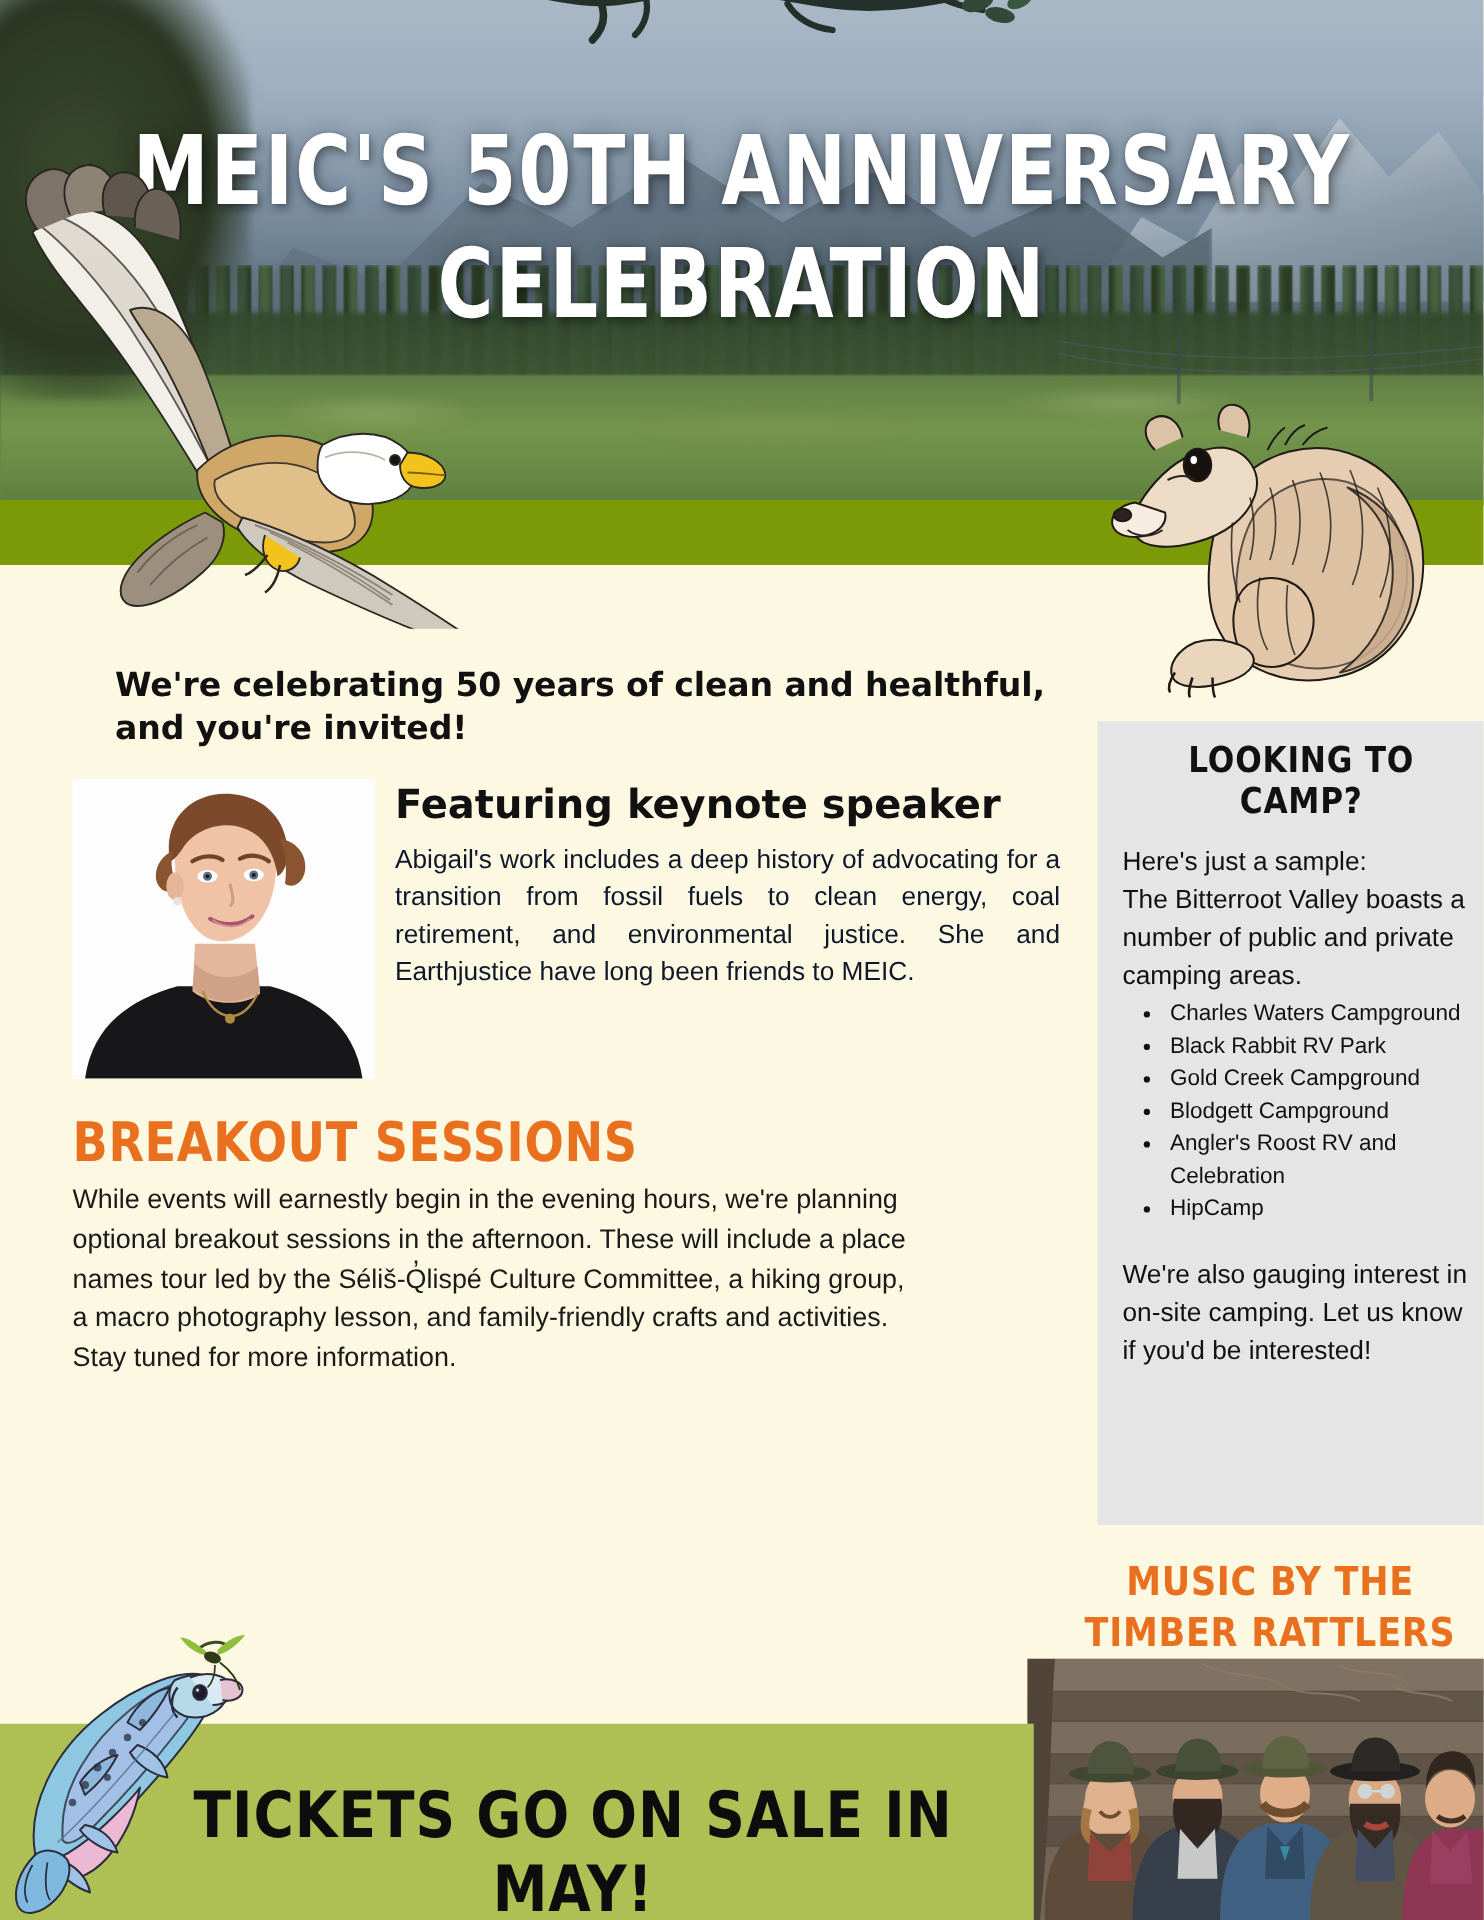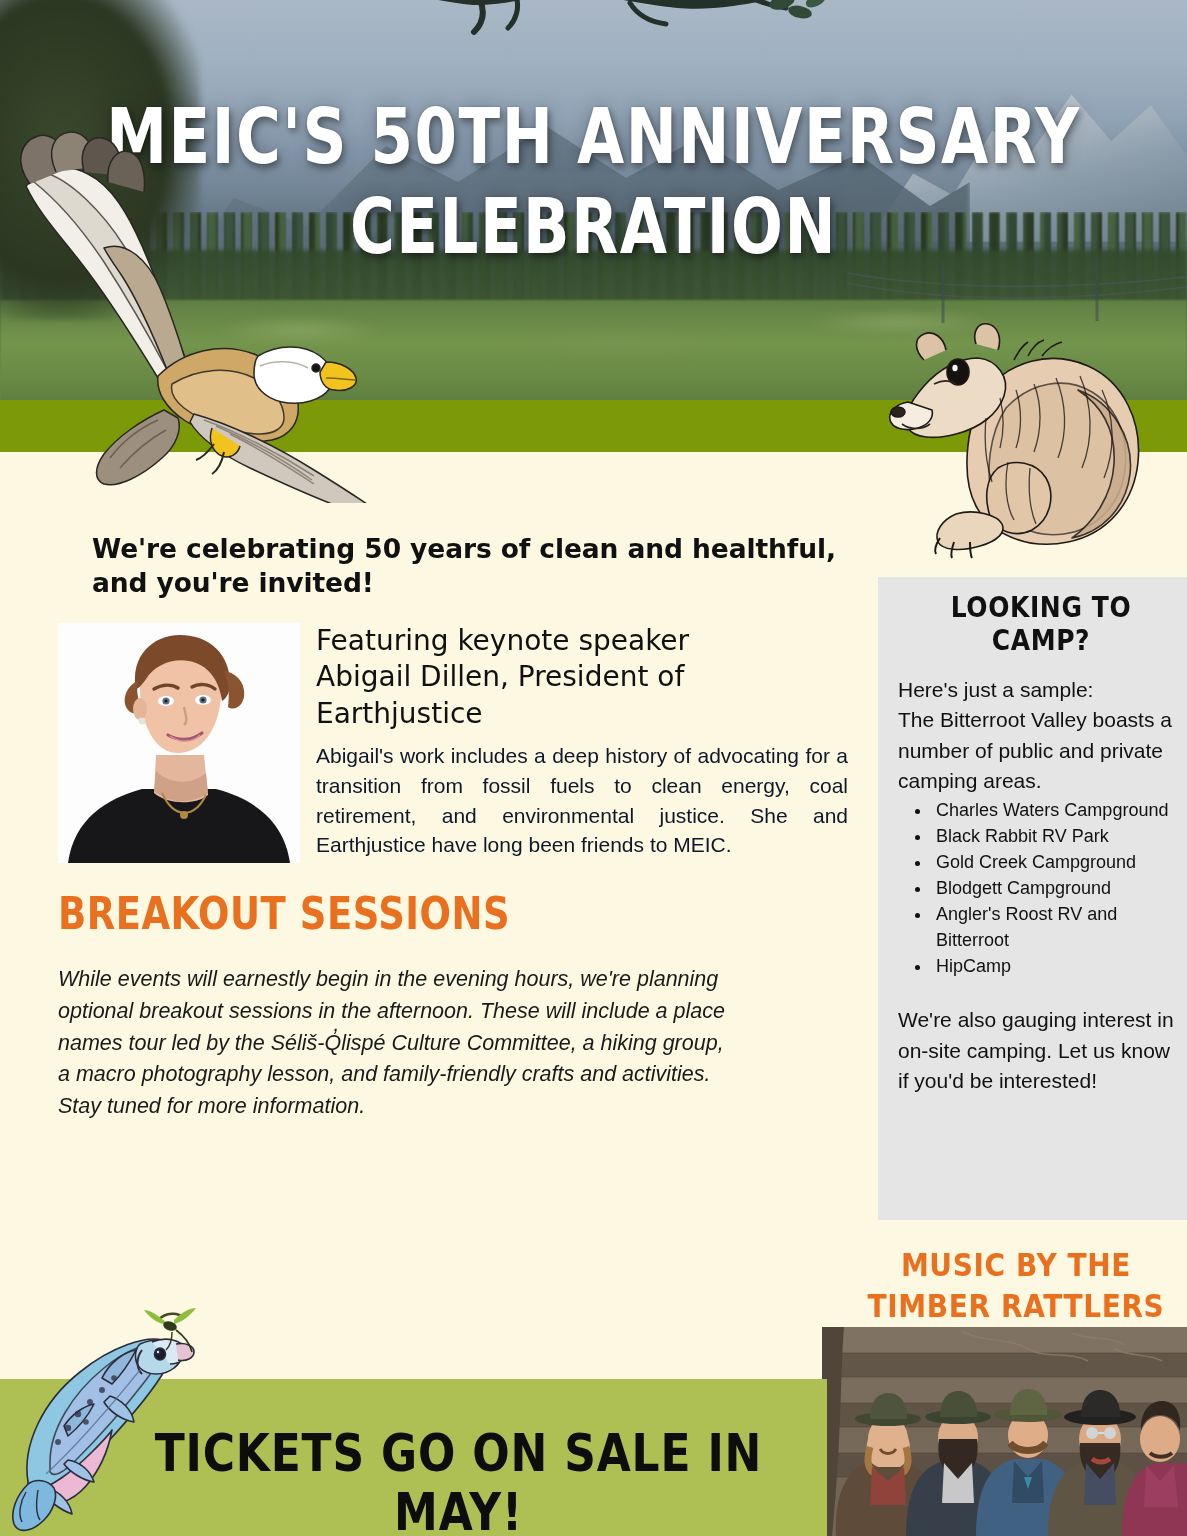--- a/index.html
+++ b/index.html
@@ -219,8 +219,8 @@
   }
   .speaker-title {
     font-family: "DejaVu Sans", sans-serif;
-    font-weight: 400;
-    font-size: 28px;
+    font-weight: 700;
+    font-size: 32px;
     line-height: 1.30;
     color: #111111;
   }

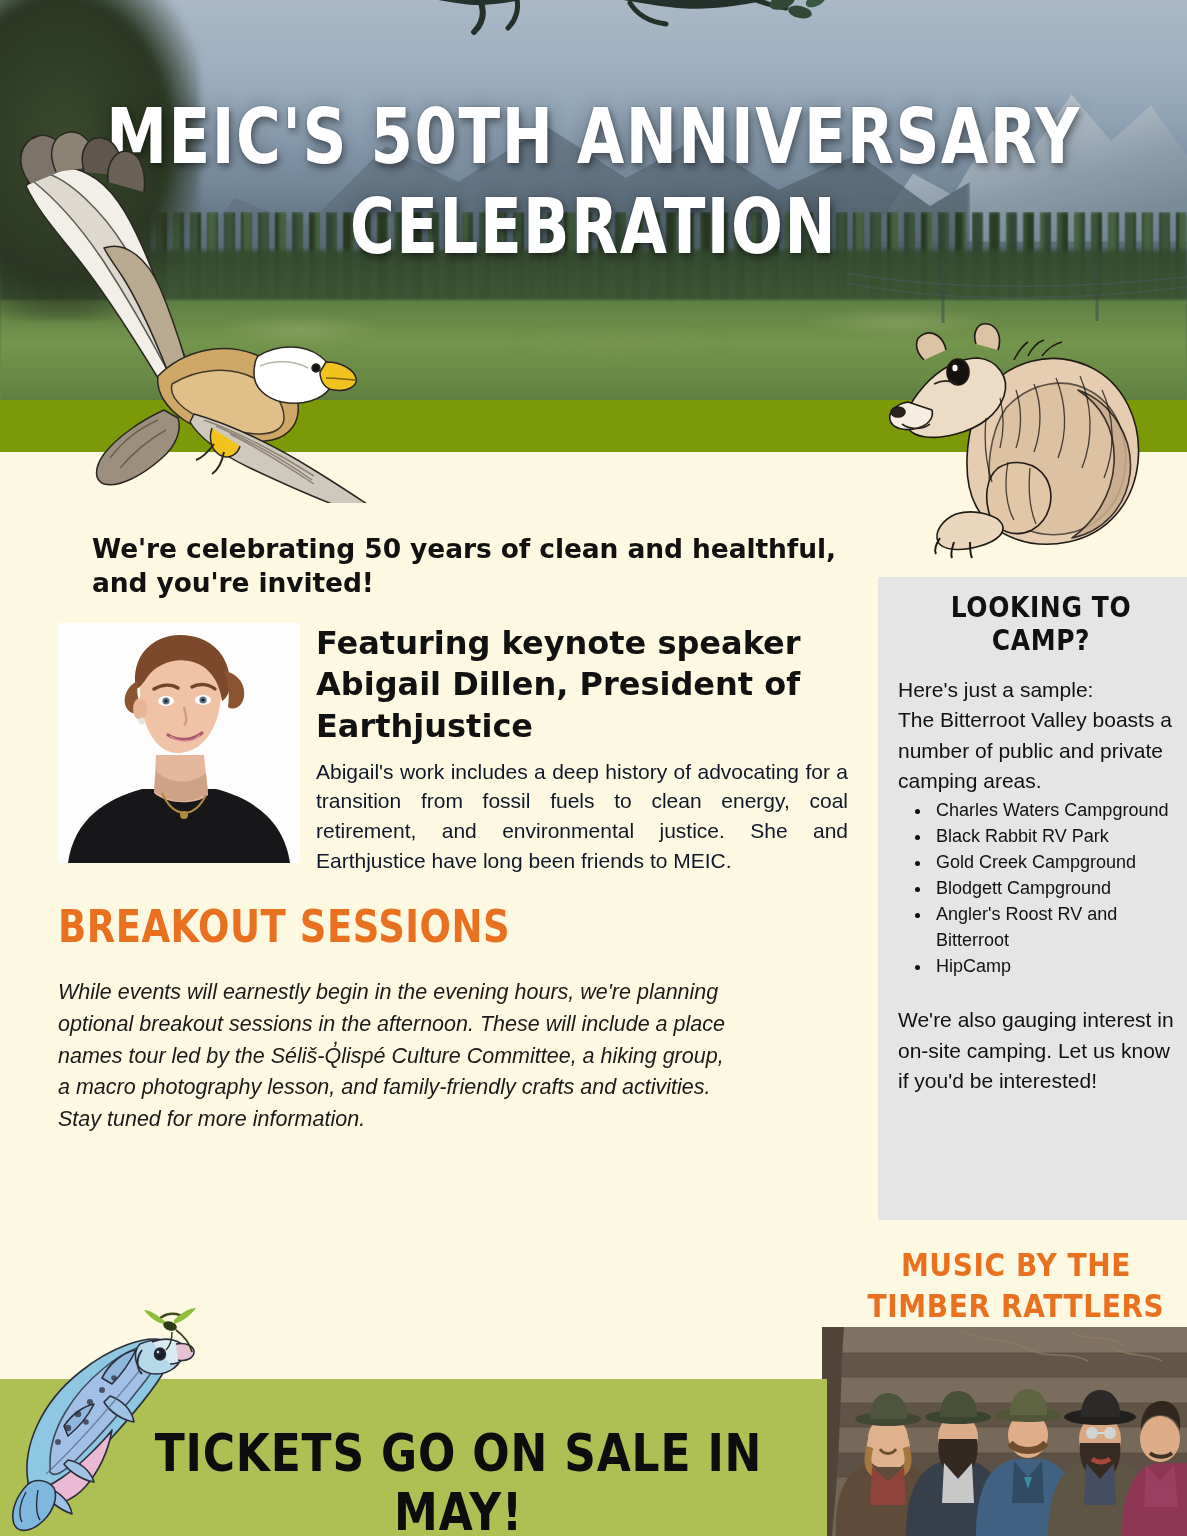--- a/index.html
+++ b/index.html
@@ -537,7 +537,6 @@
       <div class="speaker-text">
         <div class="speaker-title">
           <div>Featuring keynote speaker</div>
-          <div>Abigail Dillen, President of Earthjustice</div>
         </div>
         <p class="speaker-bio">Abigail's work includes a deep history of advocating for a transition from fossil fuels to clean energy, coal retirement, and environmental justice. She and Earthjustice have long been friends to MEIC.</p>
       </div>

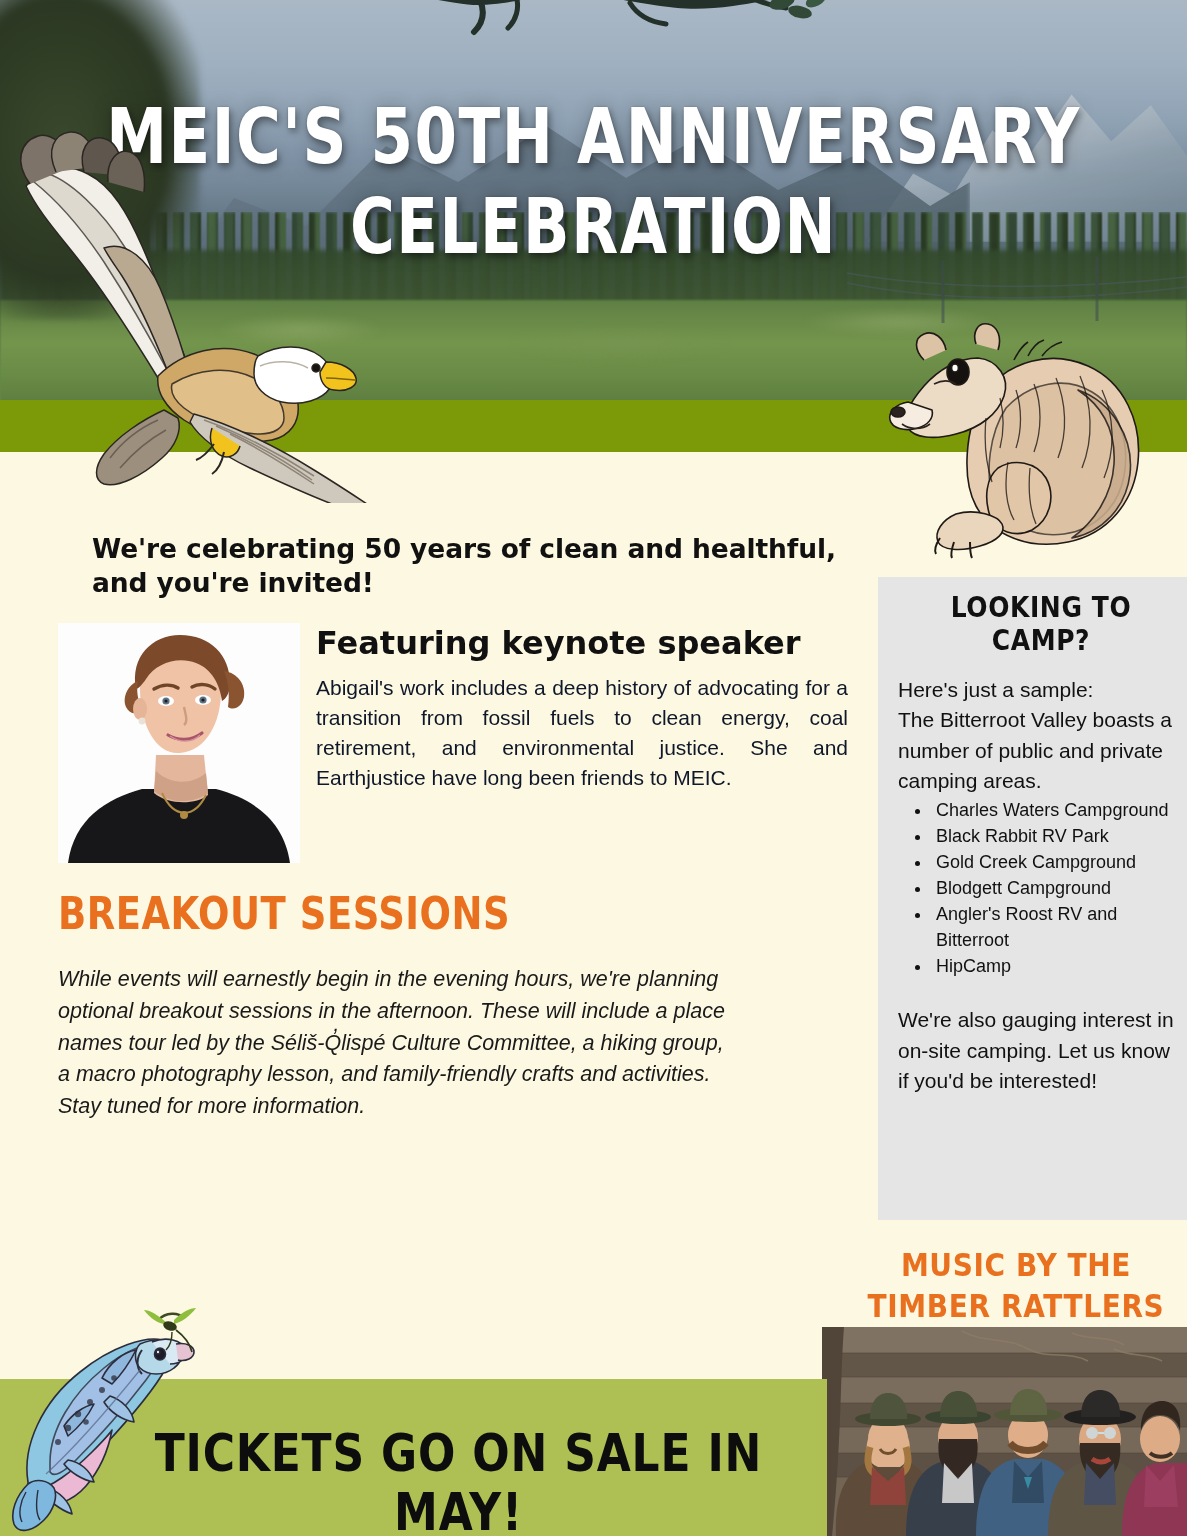--- a/index.html
+++ b/index.html
@@ -555,7 +555,7 @@
       <li>Black Rabbit RV Park</li>
       <li>Gold Creek Campground</li>
       <li>Blodgett Campground</li>
-      <li>Angler's Roost RV and Bitterroot</li>
+      <li>Angler's Roost RV and Celebration</li>
       <li>HipCamp</li>
     </ul>
     <p class="camp-p spaced">We're also gauging interest in on-site camping. Let us know if you'd be interested!</p>

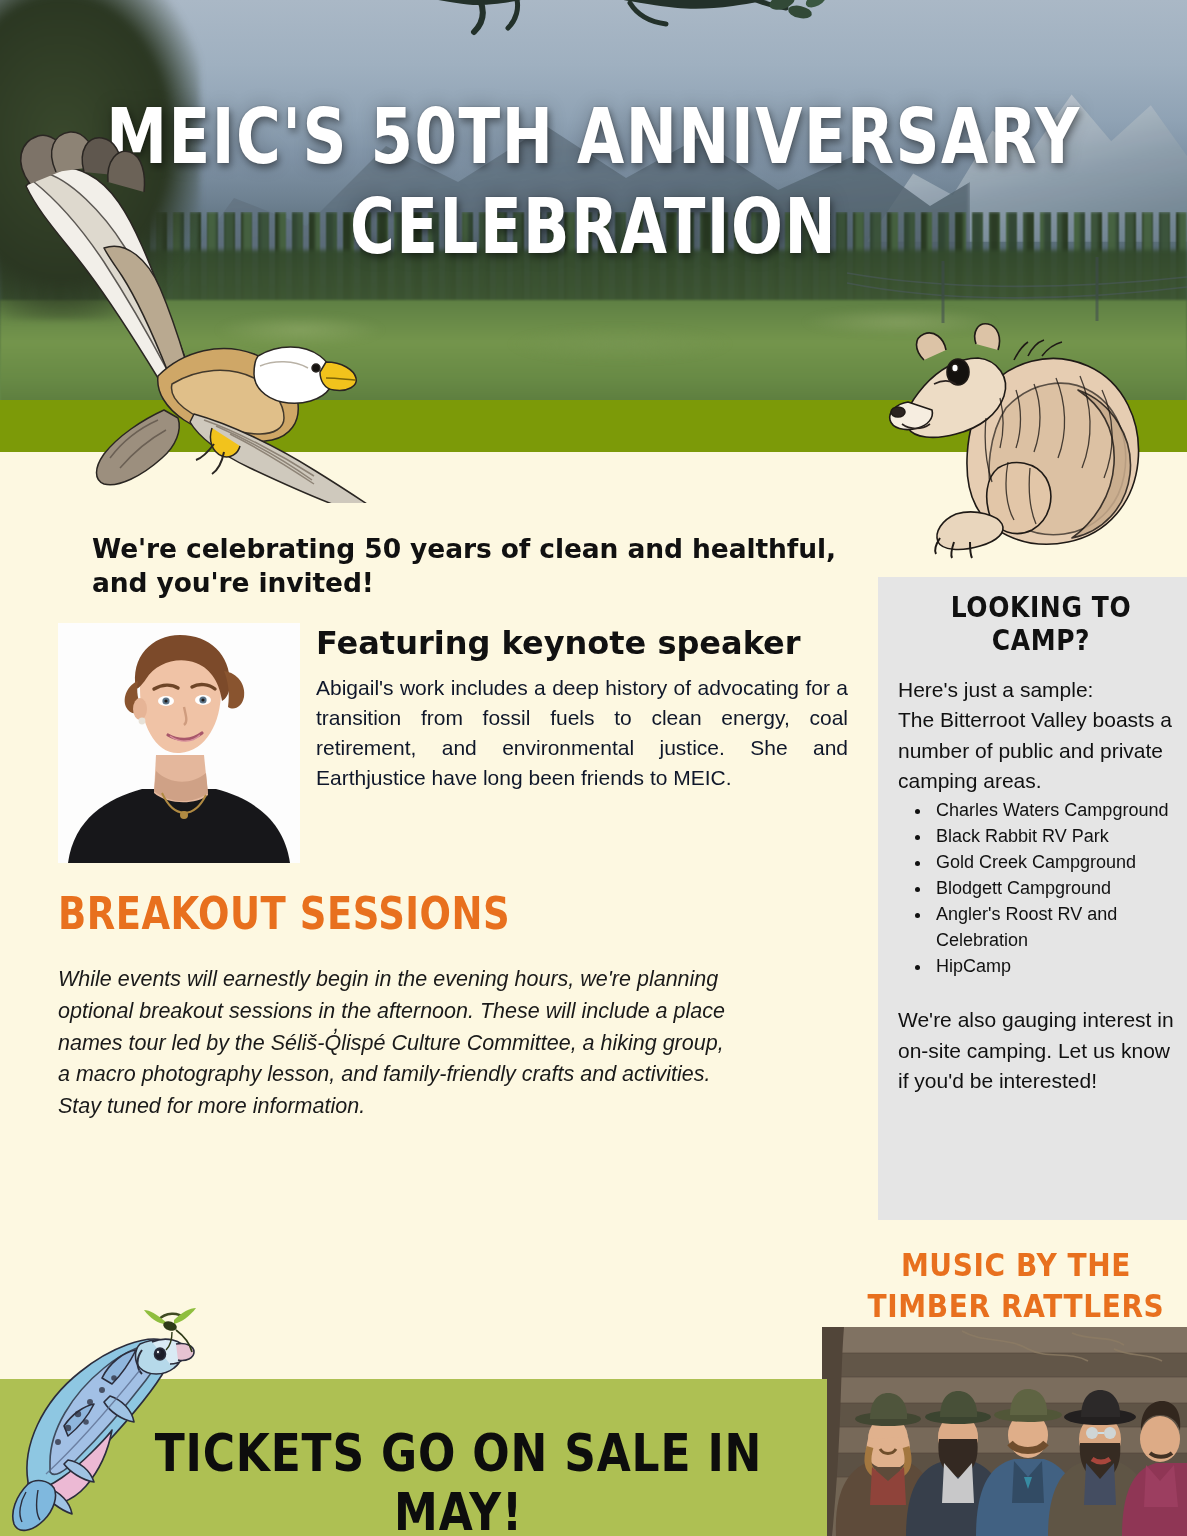--- a/index.html
+++ b/index.html
@@ -245,12 +245,11 @@
     transform-origin: left top;
   }
   .breakout-body {
-    margin-top: 32px;
+    margin-top: 12px;
     font-size: 21.5px;
     line-height: 1.48;
     color: #1a1a1a;
     width: 680px;
-    font-style: italic;
   }
 
   

